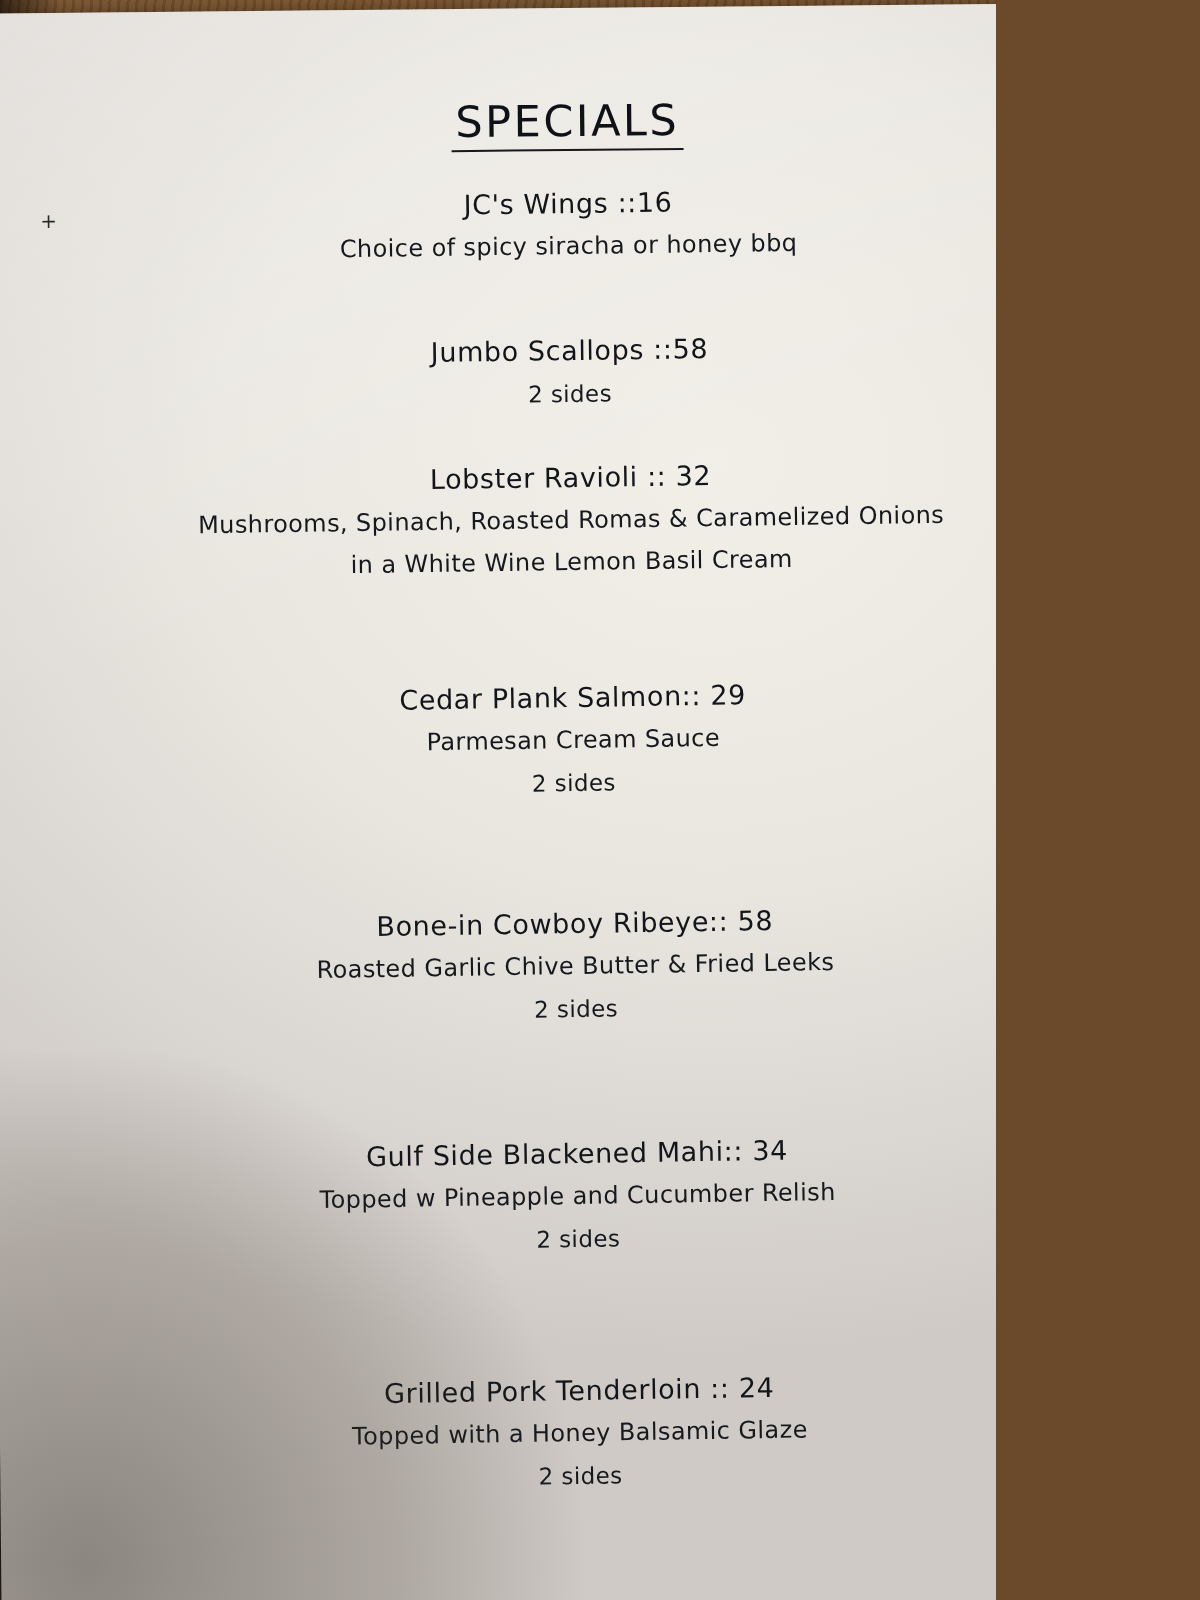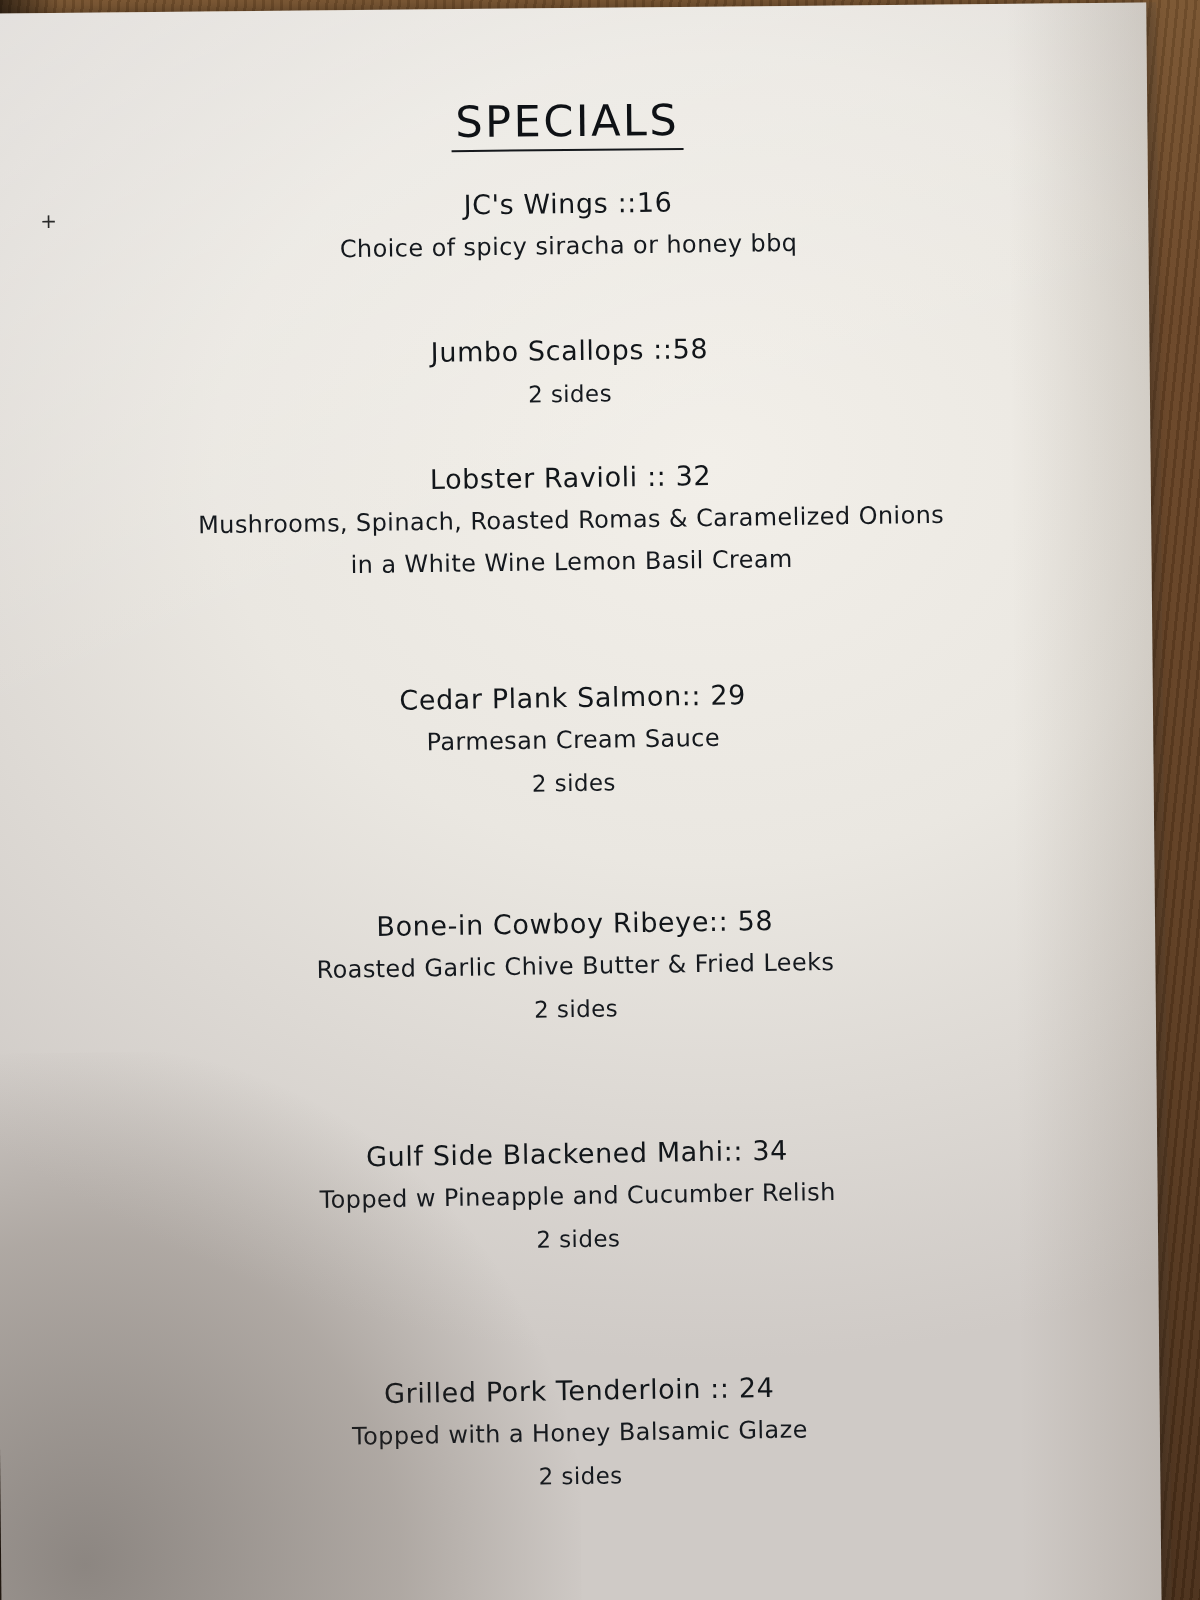--- a/index.html
+++ b/index.html
@@ -17,7 +17,7 @@
   
   .scene {
     position: relative;
-    width: 1200px;
+    width: 996px;
     height: 1600px;
     background:
       linear-gradient(180deg, #7a5530 0%, #6a4526 20%, #5d3c20 60%, #4a2f19 100%);

